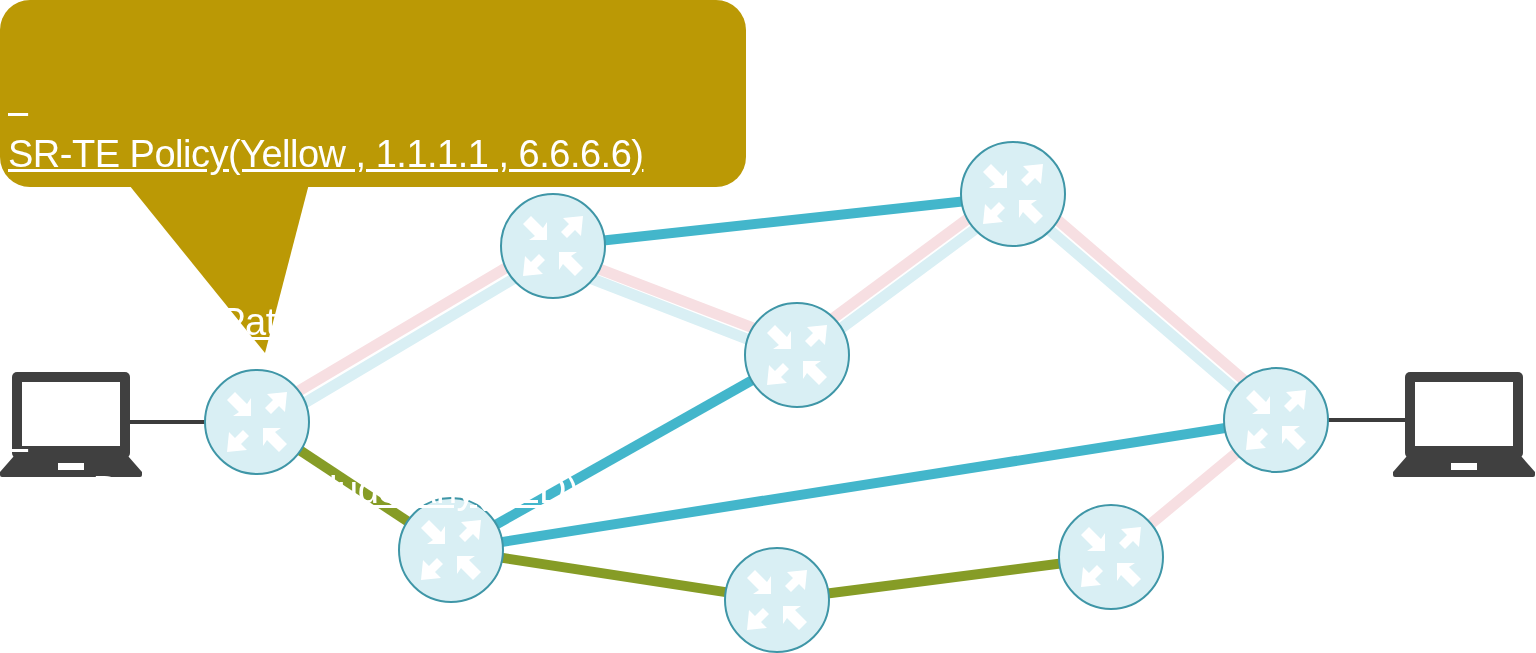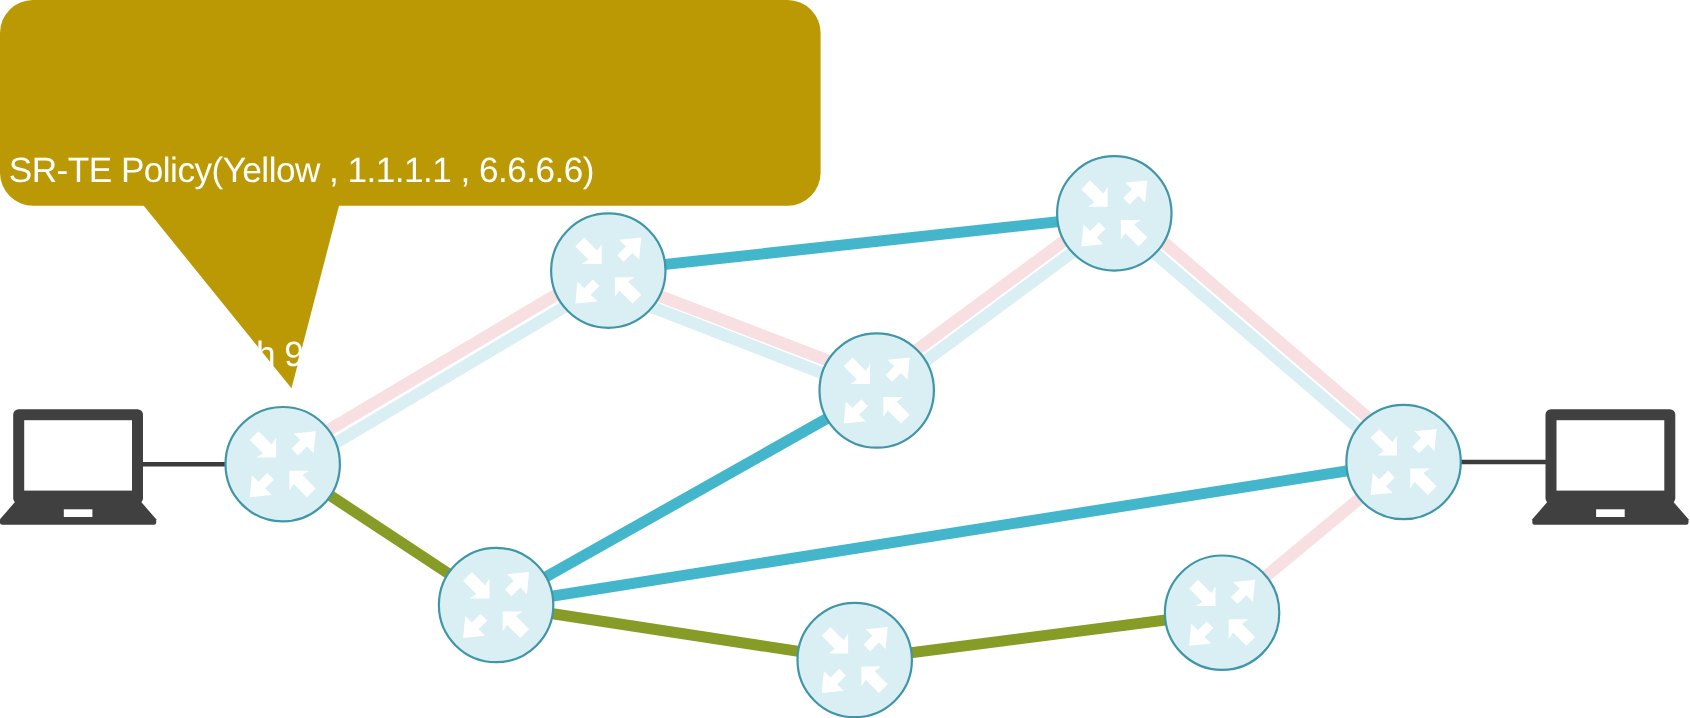--- a/index.html
+++ b/index.html
@@ -5,7 +5,7 @@
   html, body { margin: 0; padding: 0; background: #ffffff; }
   body { width: 1536px; height: 653px; position: relative; overflow: hidden; font-family: "Liberation Sans", sans-serif; }
   #stage { position: absolute; left: 0; top: 0; width: 1536px; height: 653px; }
-  .callout-text { position: absolute; left: 8px; top: 14px; color: #ffffff; font-family: "Liberation Sans", sans-serif; font-size: 32px; line-height: 56px; letter-spacing: -0.5px; white-space: pre; }
+  .callout-text { position: absolute; left: 8px; top: 14px; color: #ffffff; font-family: "Liberation Sans", sans-serif; font-size: 38px; line-height: 56px; letter-spacing: -0.5px; white-space: pre; text-decoration: underline; }
   .callout-line { display: block; height: 56px; }
   .callout-line.indent { padding-left: 54px; }
   .glyph { display: inline-block; margin-right: 2px; }

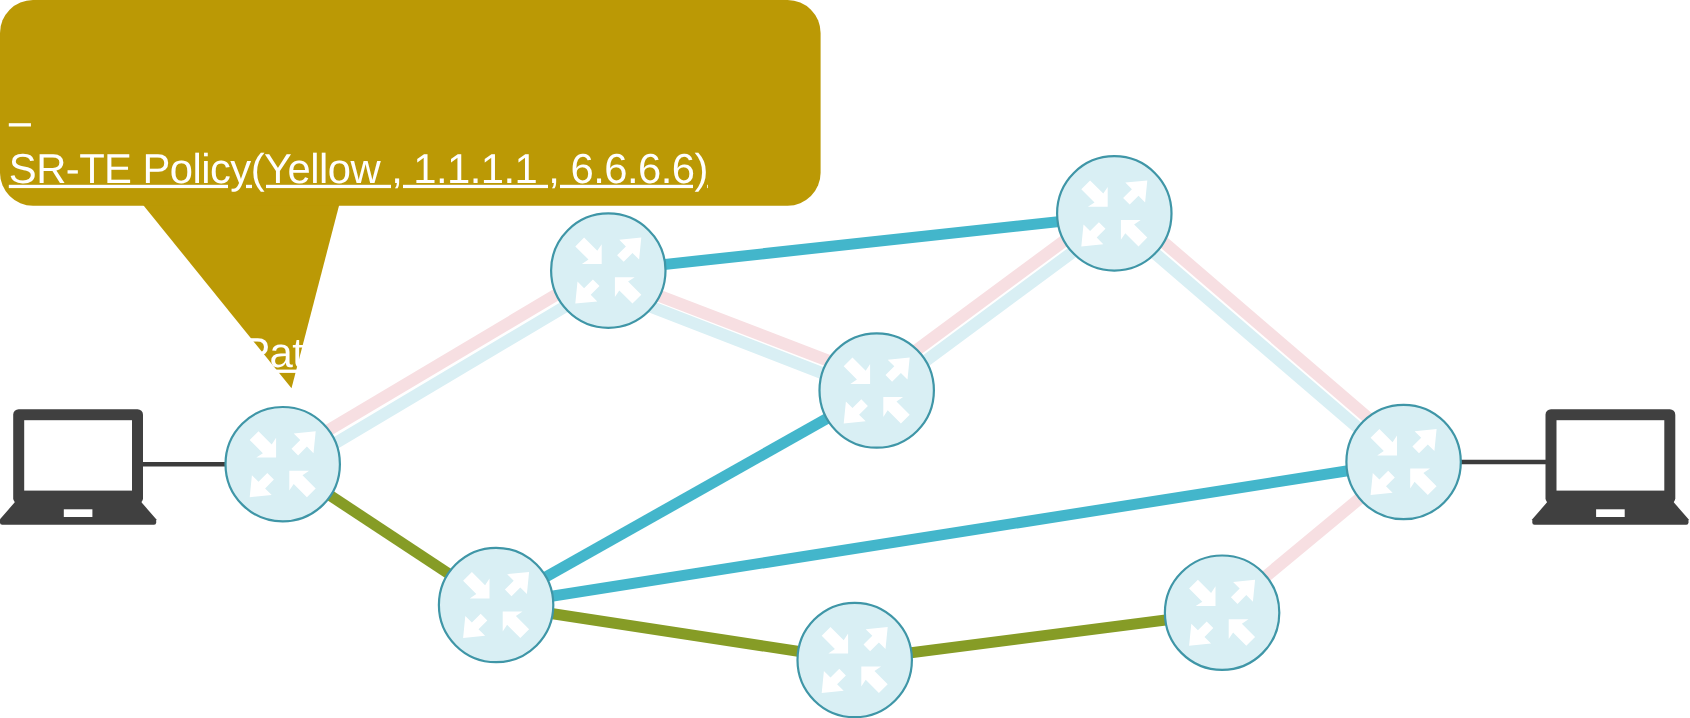--- a/index.html
+++ b/index.html
@@ -127,6 +127,7 @@
 <div class="callout-text">
   <span class="callout-line">SR-TE Policy(Yellow , 1.1.1.1 , 6.6.6.6)</span>
   <span class="callout-line"><span class="glyph">✓</span><span>Candidate Path 9</span></span>
+  <span class="callout-line indent"><span class="glyph">▶</span><span>Dynamic : Exclude-Any(RED)</span></span>
 </div>
 
 </body></html>

